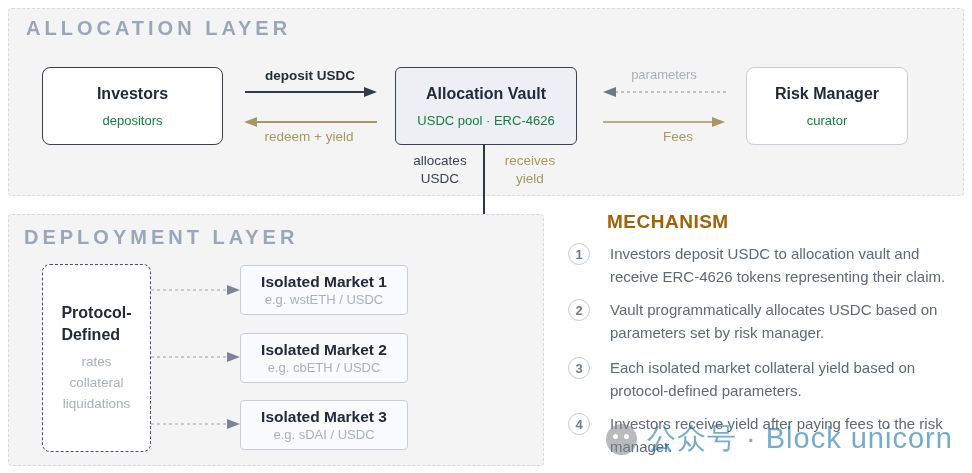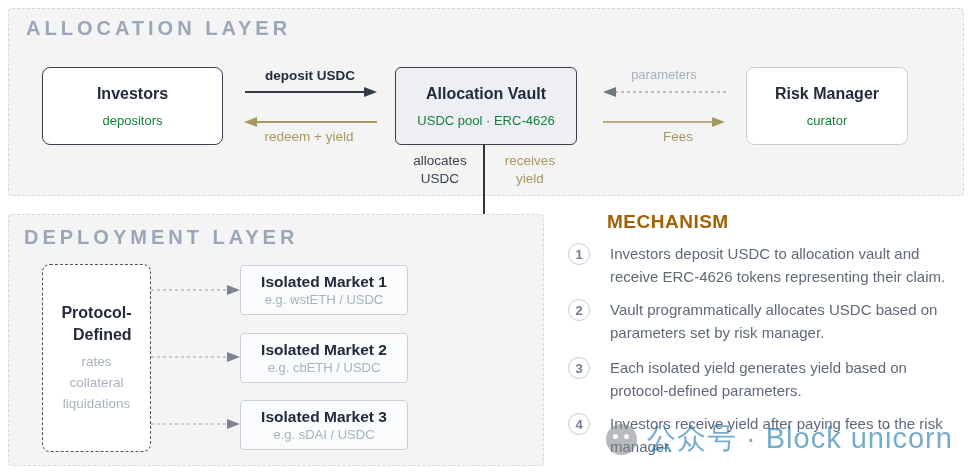--- a/index.html
+++ b/index.html
@@ -76,7 +76,7 @@
   }
   .protocol-box .title {
     font-size: 16px; font-weight: bold; color: #222a3b;
-    line-height: 22px; text-align: right; white-space: pre-line;
+    line-height: 22px; text-align: left; white-space: pre-line;
   }
   .protocol-box .sub { margin-top: 5px; font-size: 13.5px; line-height: 21px; color: #a9b1bf; text-align: center; }
   .market {

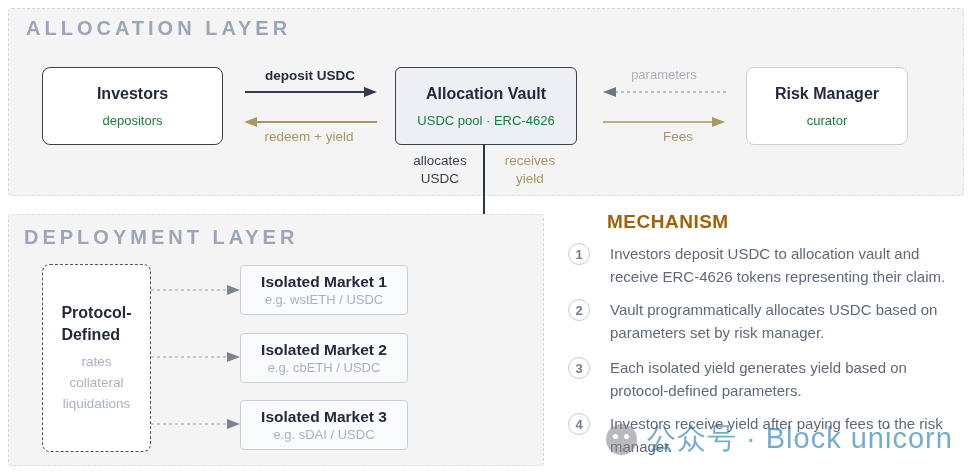--- a/index.html
+++ b/index.html
@@ -247,7 +247,7 @@
   </div>
   <div class="step" style="top:357px;">
     <div class="step-circle">3</div>
-    <div class="step-text">Each isolated yield generates yield based on
+    <div class="step-text">Each isolated market collateral yield based on
 protocol-defined parameters.</div>
   </div>
   <div class="step" style="top:413px;">

